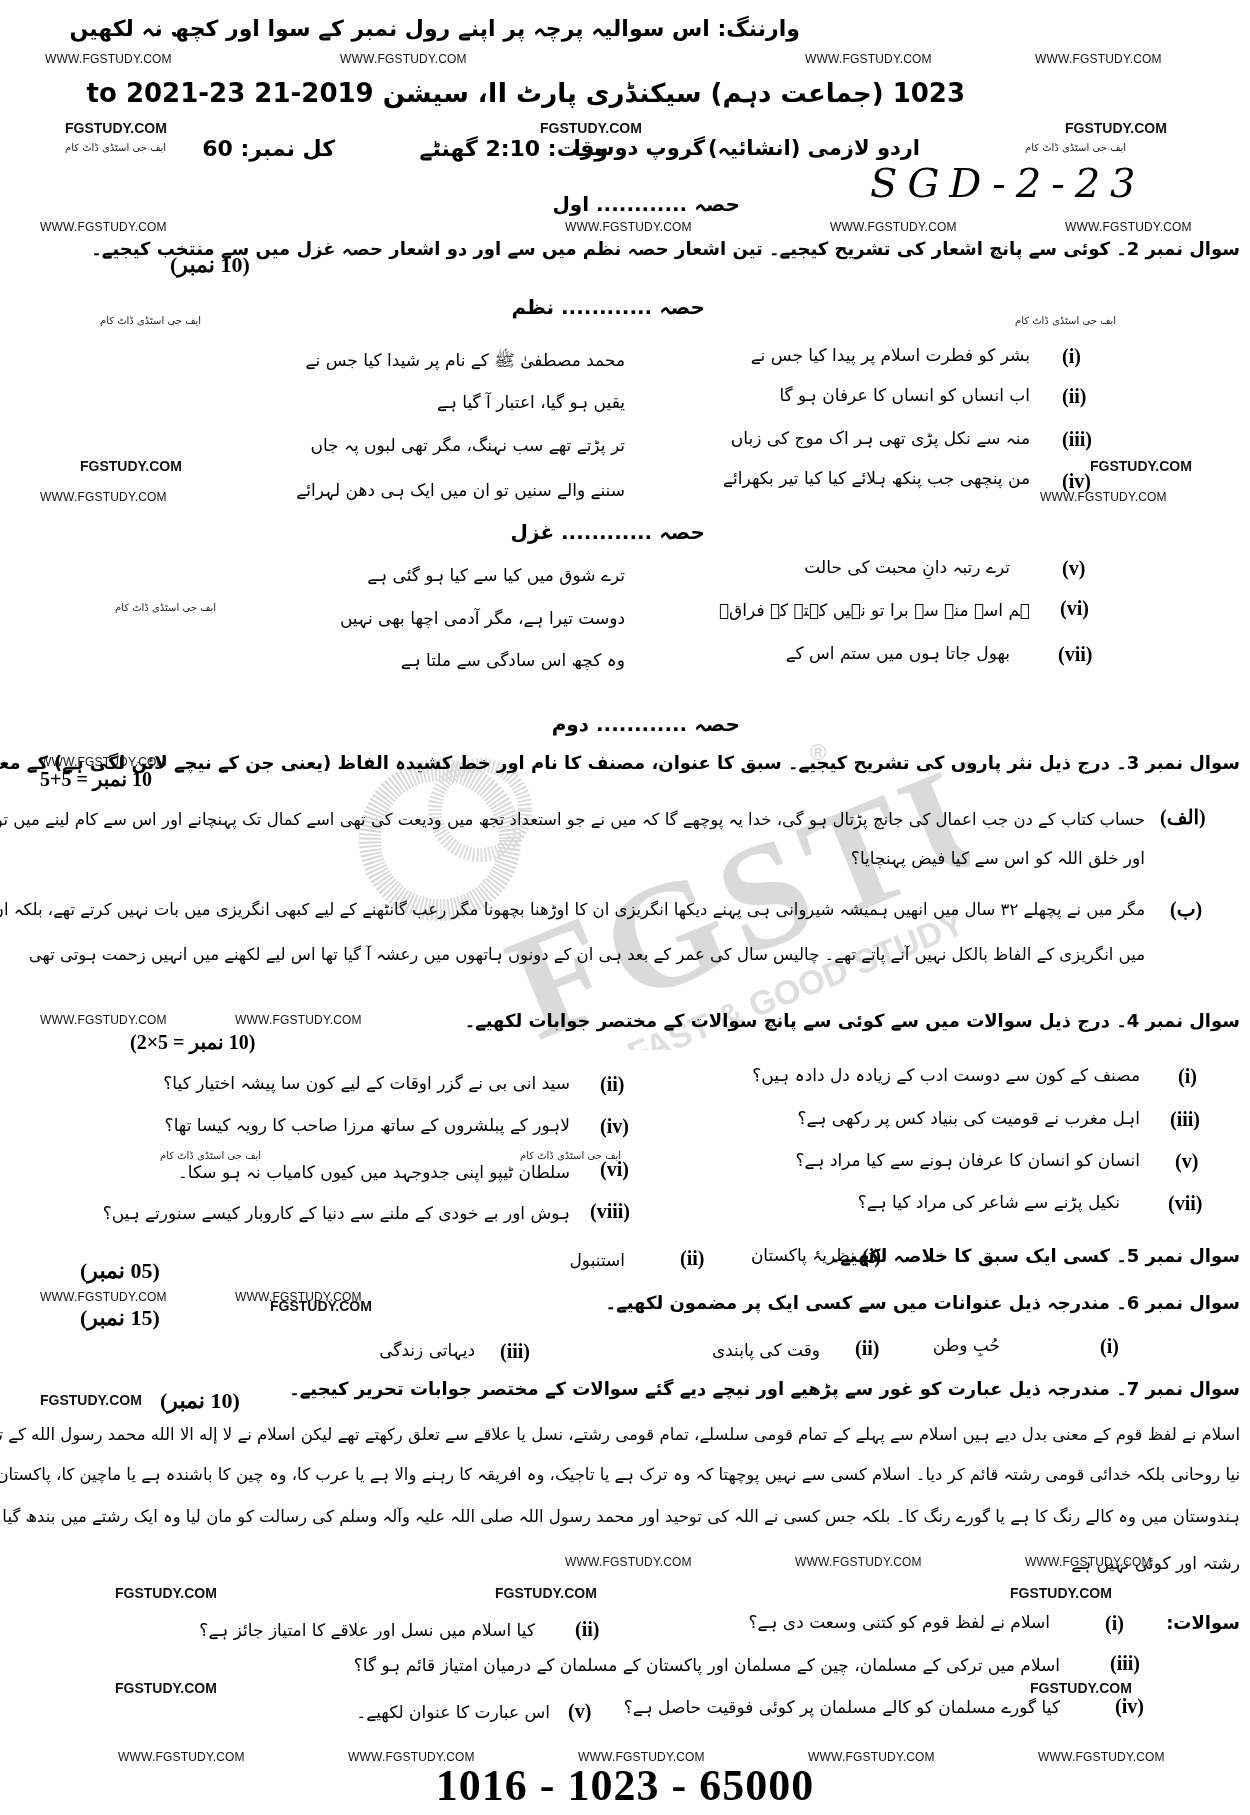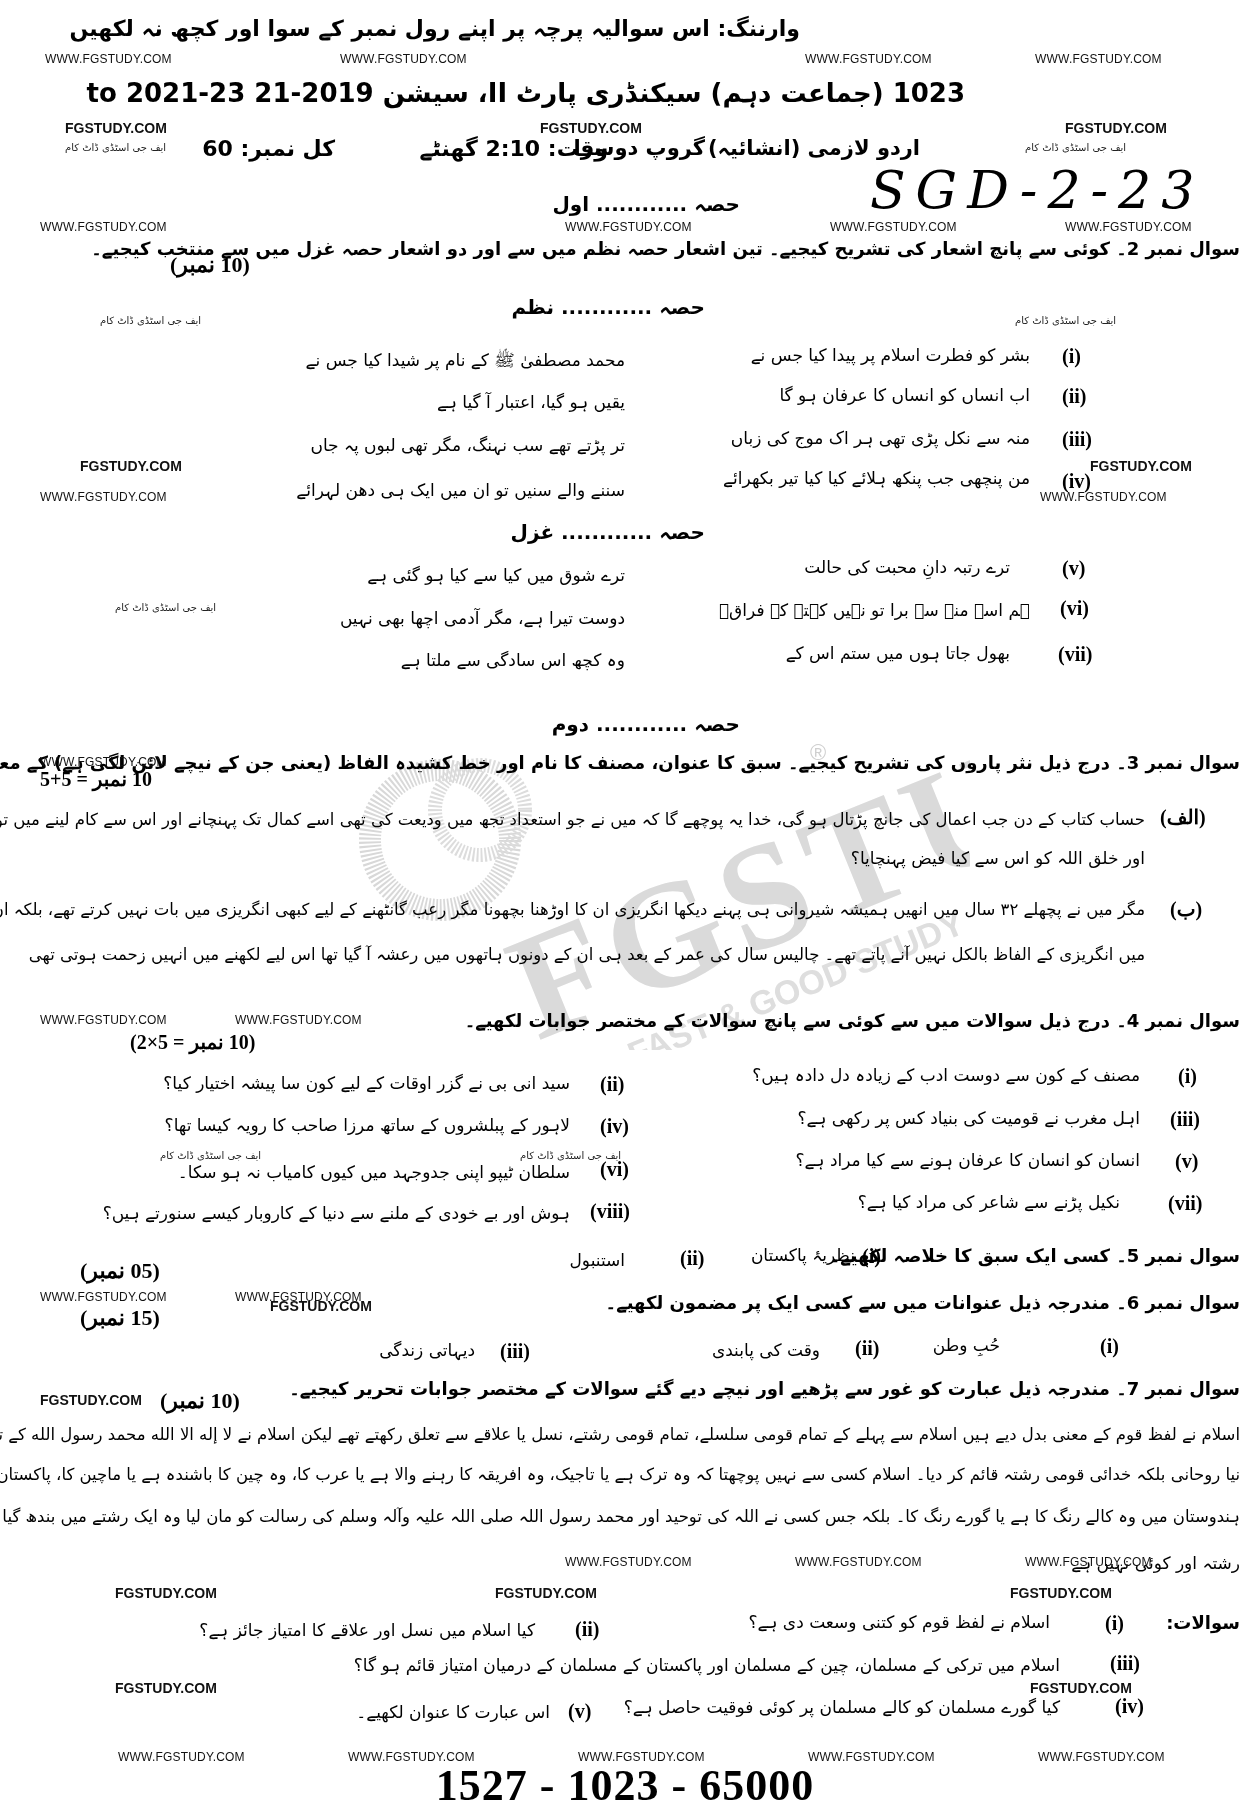--- a/index.html
+++ b/index.html
@@ -18,7 +18,7 @@
   .sec { position:absolute; font-size:20px; font-weight:bold; direction:rtl; white-space:nowrap; }
   .bgwm { position:absolute; left:330px; top:720px; width:640px; height:330px; pointer-events:none; }
   .footer-code { position:absolute; left:0; width:1250px; top:1760px; text-align:center; font-family:"Liberation Serif", serif; font-weight:bold; font-size:44px; letter-spacing:1px; }
-  .sig { position:absolute; left:870px; top:160px; font-family:"DejaVu Serif", serif; font-size:52px; font-style:italic; font-weight:normal; letter-spacing:10px; }
+  .sig { position:absolute; left:870px; top:160px; font-family:"DejaVu Serif", serif; font-size:40px; font-style:italic; font-weight:normal; letter-spacing:10px; }
 </style>
 </head>
 <body>

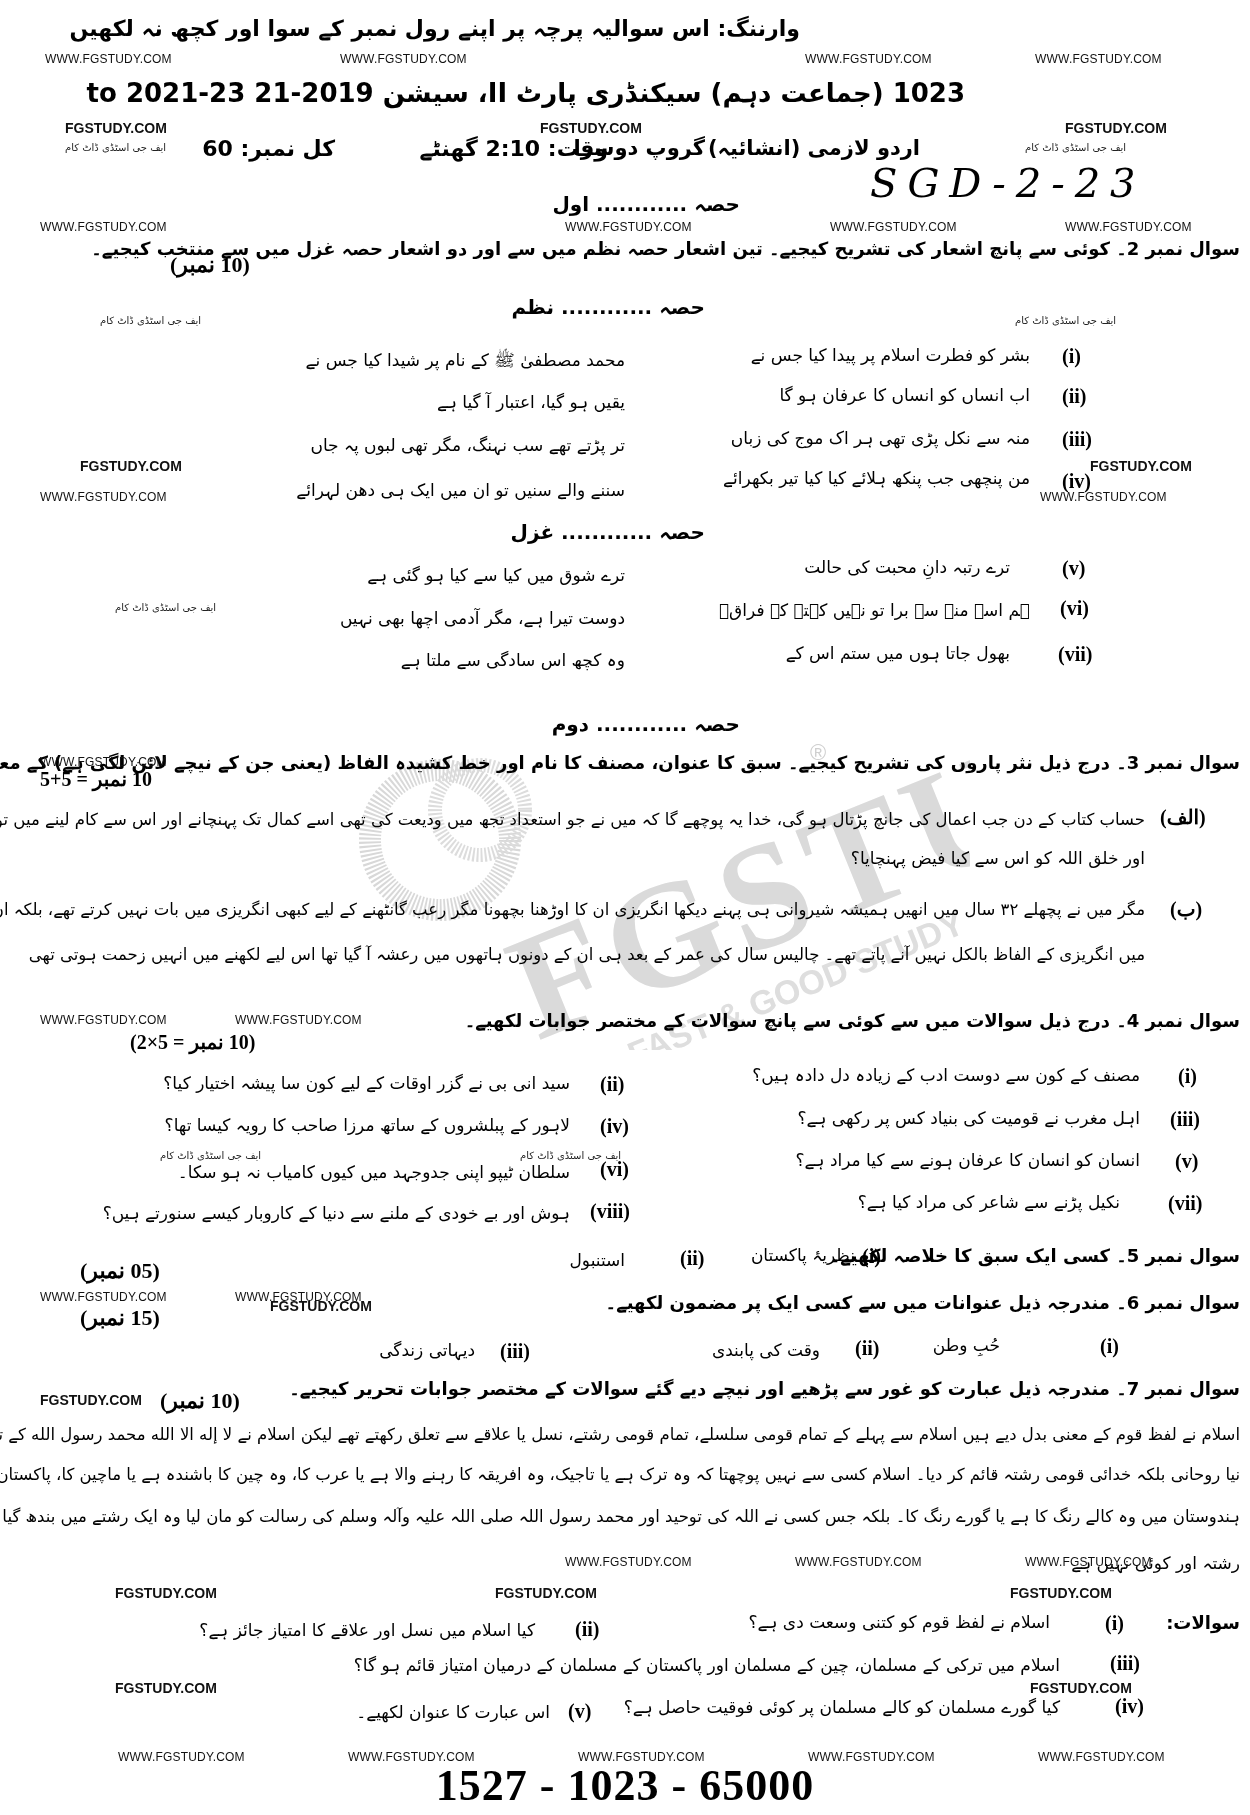--- a/index.html
+++ b/index.html
@@ -225,6 +225,6 @@
 <div class="wm" style="left:808px; top:1750px;">WWW.FGSTUDY.COM</div>
 <div class="wm" style="left:1038px; top:1750px;">WWW.FGSTUDY.COM</div>
 
-<div class="footer-code">1527 - 1023 - 65000</div>
+<div class="footer-code">1016 - 1023 - 65000</div>
 
 </body></html>

